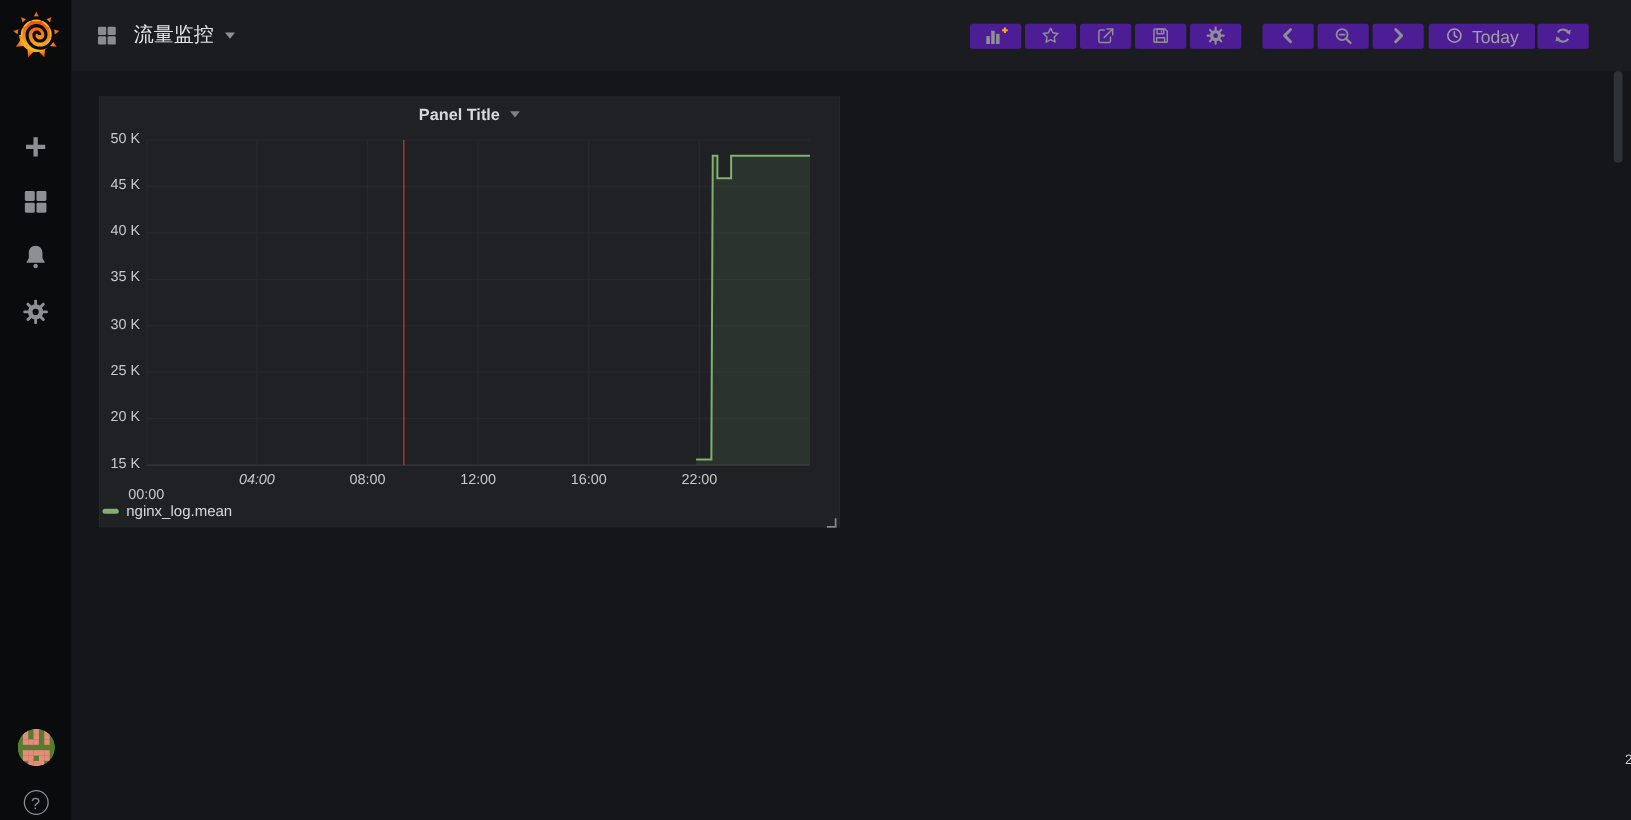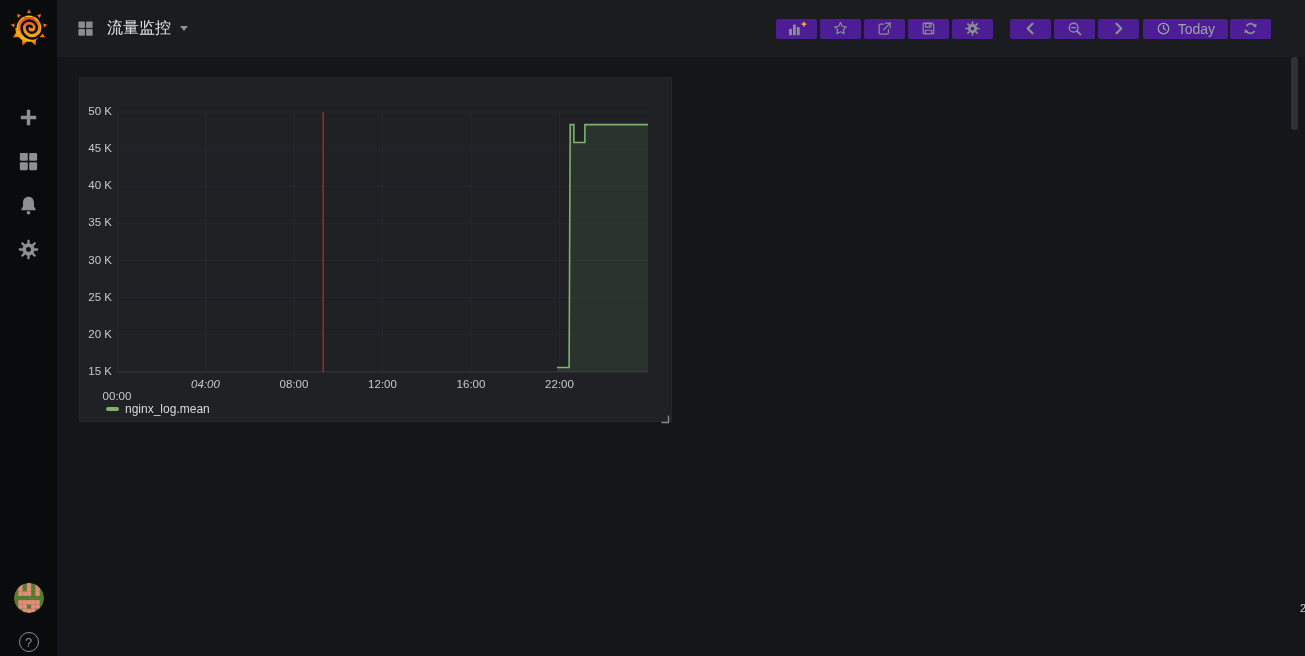--- a/index.html
+++ b/index.html
@@ -301,6 +301,10 @@
 </div>
 
 <div class="panel">
+  <div class="panel-header">
+    <span class="panel-title">Panel Title</span>
+    <span class="caret-down" style="border-top-color:#7e8083;"></span>
+  </div>
 
   <div class="plot">
     <svg class="chart" id="chart-svg">

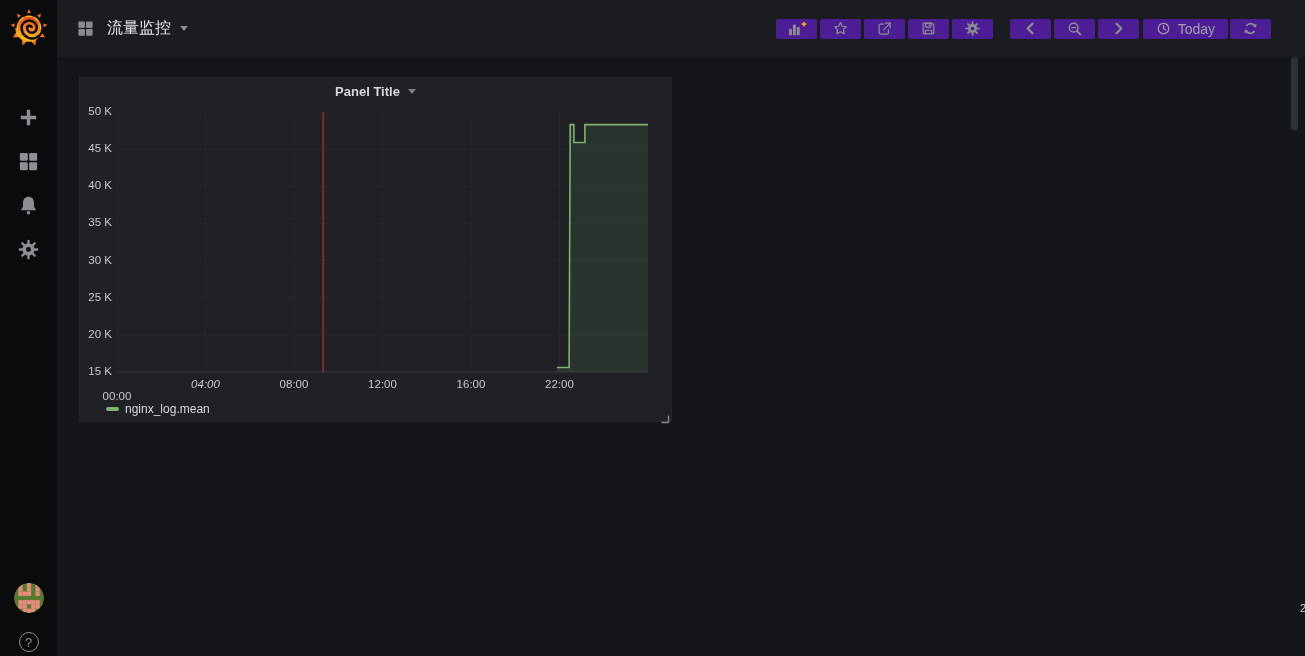--- a/index.html
+++ b/index.html
@@ -58,7 +58,7 @@
   .tt-time{font-size:11.5px;font-weight:700;color:#ebebec;}
   .tt-row{margin-top:7px;font-size:11.5px;color:#d3d4d5;display:flex;align-items:center;gap:6px;}
   .tt-swatch{width:11px;height:3px;border-radius:1.5px;display:inline-block;}
-  .legend{position:absolute;left:26px;top:324px;display:flex;align-items:flex-end;gap:14px;}
+  .legend{position:absolute;left:2px;top:324px;display:flex;align-items:flex-end;gap:14px;}
   .legend-item{display:flex;align-items:center;gap:6px;font-size:12px;color:#d8d9da;cursor:pointer;}
   .lg-swatch{width:13px;height:4px;border-radius:2px;display:inline-block;}
   .resize-handle{position:absolute;right:1px;bottom:1px;width:10px;height:10px;cursor:nwse-resize;}

